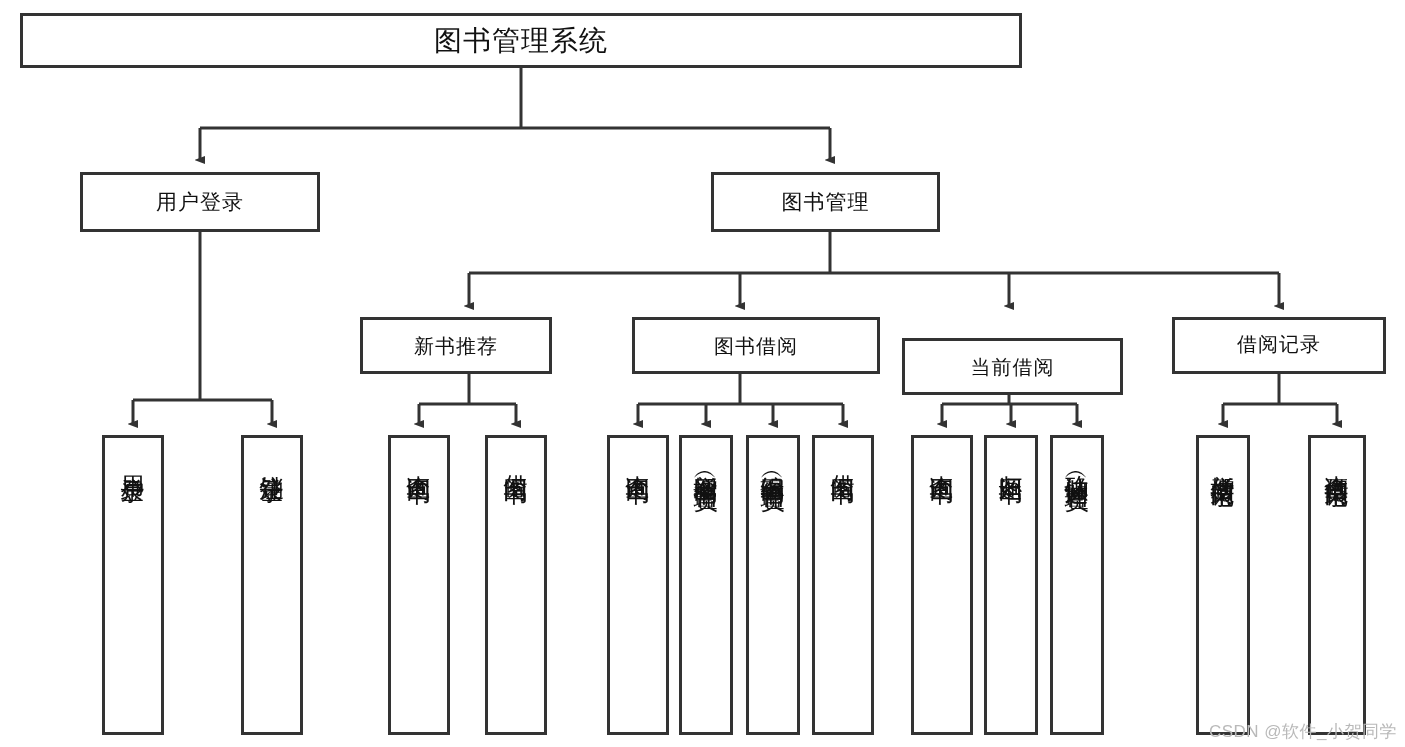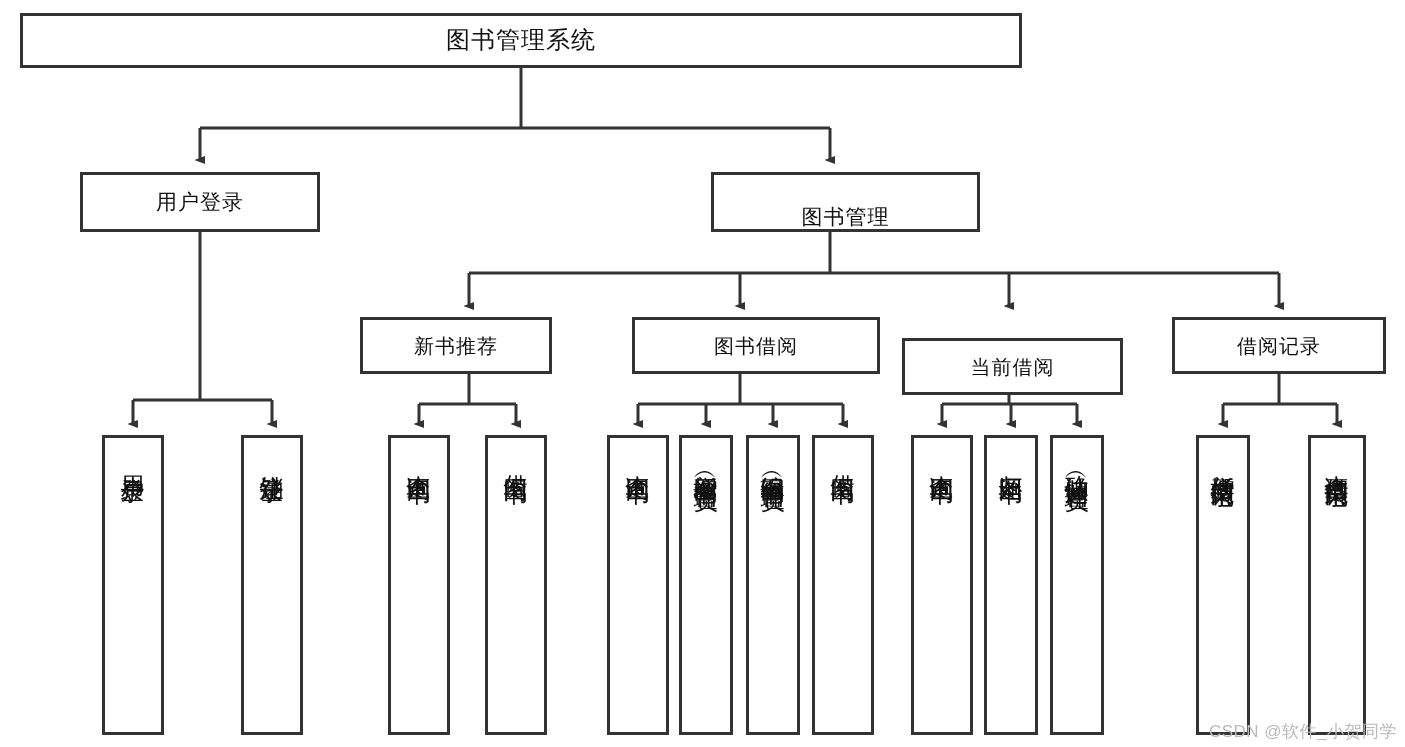--- a/index.html
+++ b/index.html
@@ -40,7 +40,7 @@
     color:#111;
     white-space:nowrap;
   }
-  .node.root .label{font-size:24px;}
+  .node.root .label{font-size:28px;}
   .node.lvl2 .label{font-size:21px;}
   .node.lvl3 .label{font-size:20px;}
   

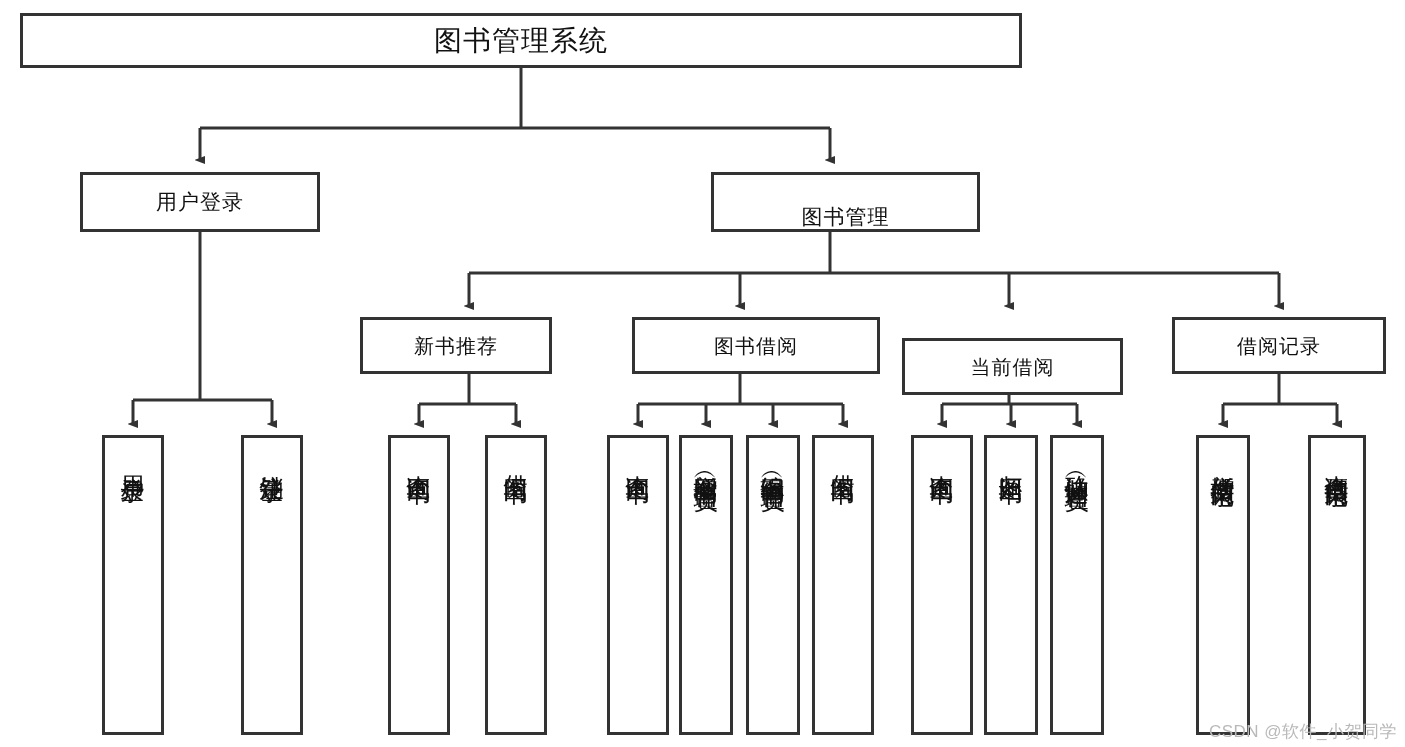--- a/index.html
+++ b/index.html
@@ -137,7 +137,7 @@
   <div class="node lvl2" style="left: 80px; top: 172px; width: 240px; height: 60px; border-color: rgb(51, 51, 51);">
     <span class="label">用户登录</span>
   </div>
-  <div class="node lvl2" style="left: 711px; top: 172px; width: 269px; height: 60px; border-color: rgb(51, 51, 51); align-items: flex-end;">
+  <div class="node lvl2" style="left: 711px; top: 172px; width: 229px; height: 60px; border-color: rgb(51, 51, 51);">
     <span class="label">图书管理</span>
   </div>
 

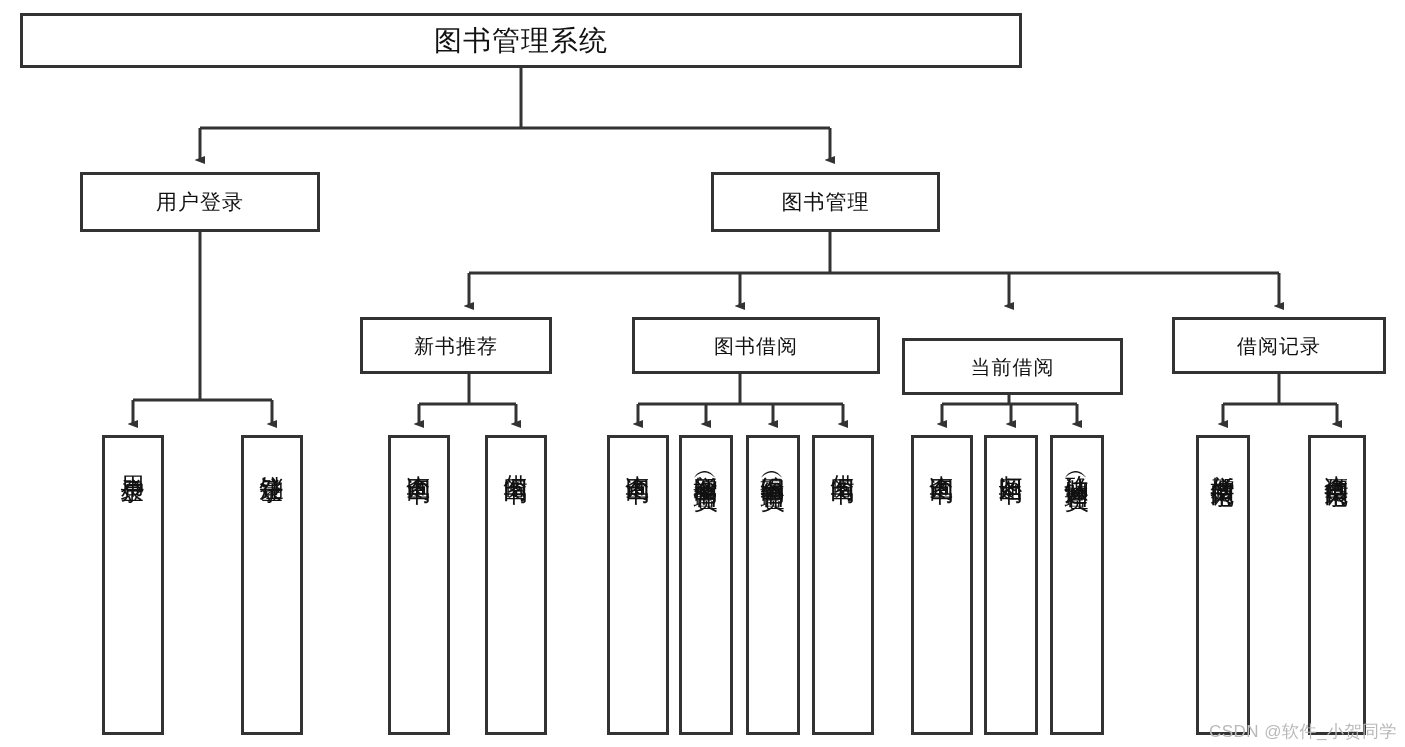--- a/index.html
+++ b/index.html
@@ -150,7 +150,7 @@
   <div class="node lvl3" style="left: 902px; top: 317px; width: 221px; height: 57px; border-color: rgb(51, 51, 51); margin-top: 21px;">
     <span class="label">当前借阅</span>
   </div>
-  <div class="node lvl3" style="left: 1172px; top: 317px; width: 214px; height: 57px; border-color: rgb(51, 51, 51);">
+  <div class="node lvl3" style="left: 1172px; top: 317px; width: 214px; height: 57px; border-color: rgb(51, 51, 51); font-family: Liberation Mono, monospace;">
     <span class="label">借阅记录</span>
   </div>
 

